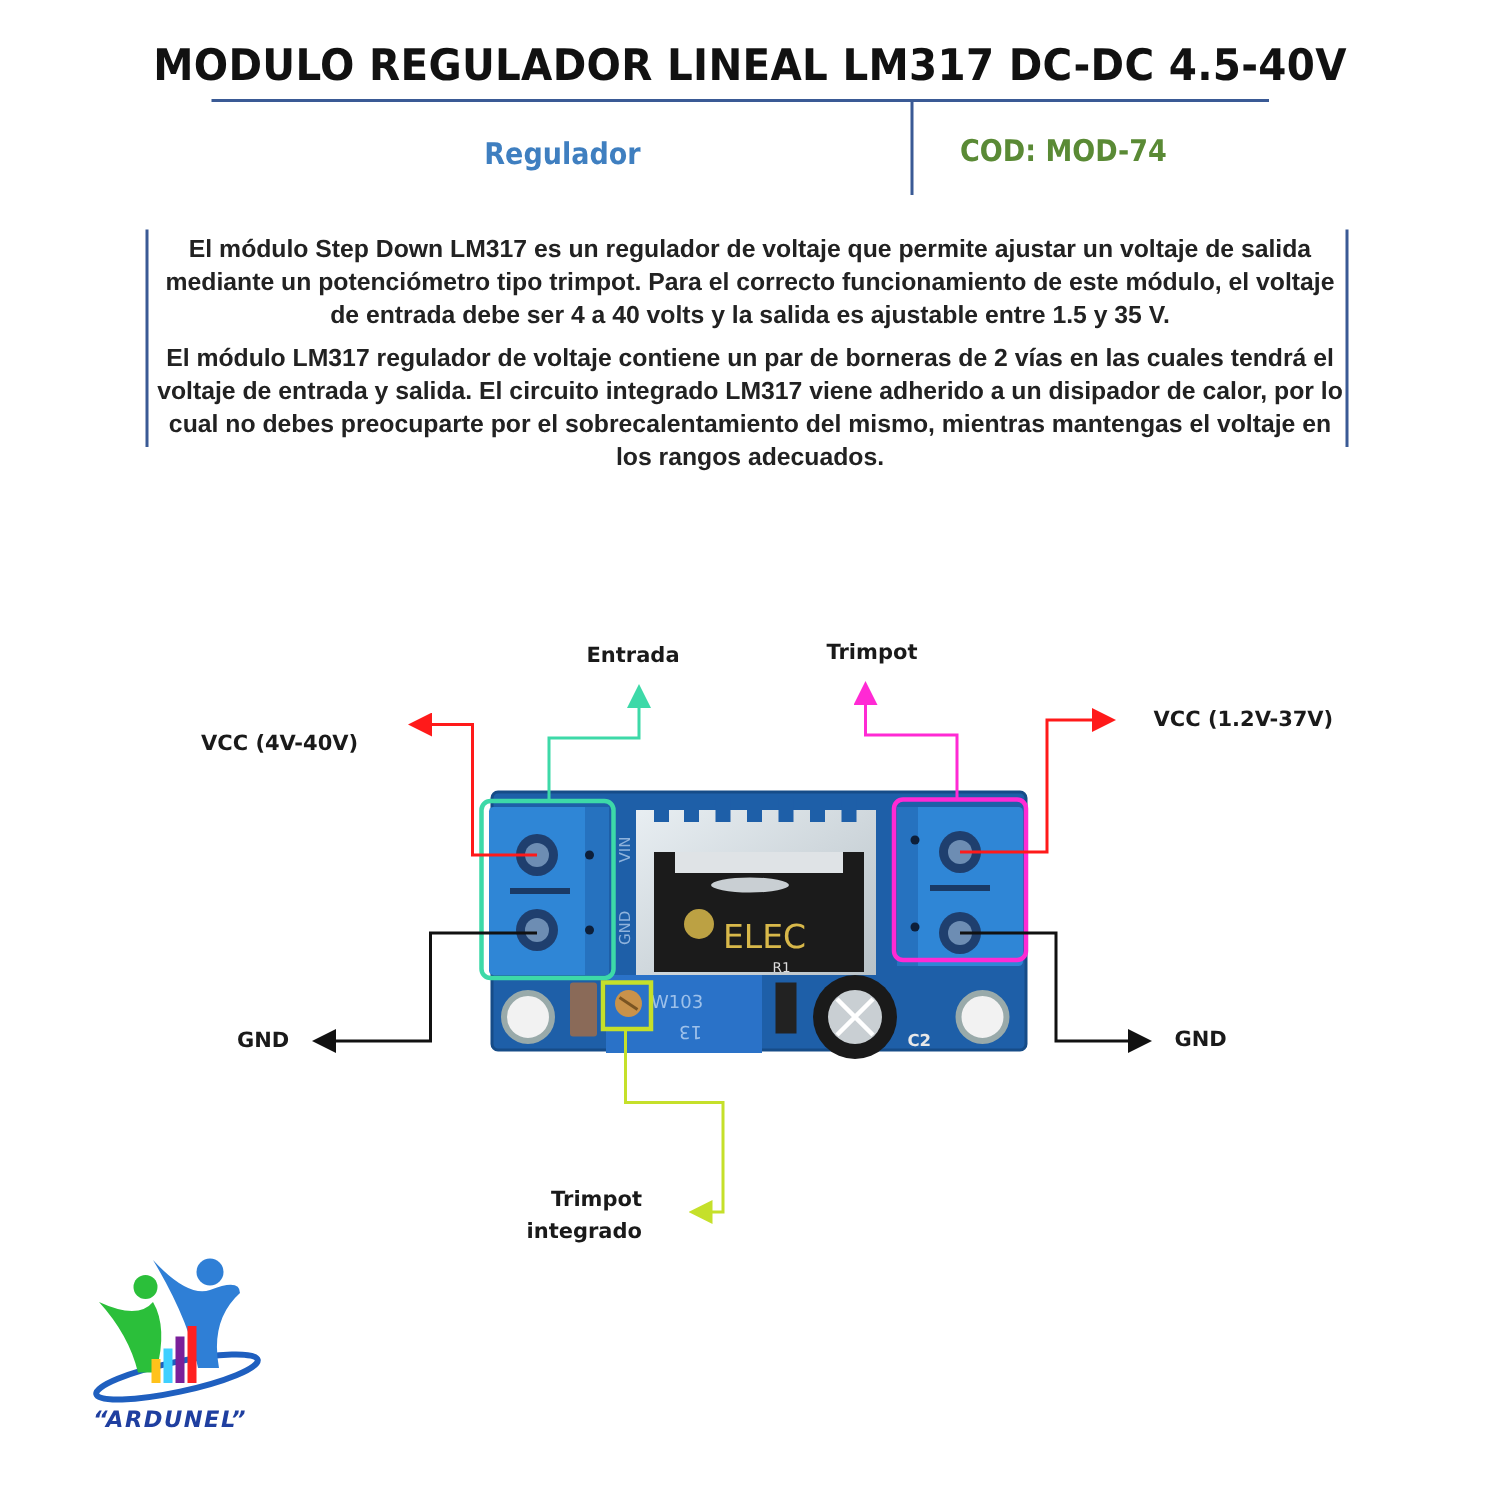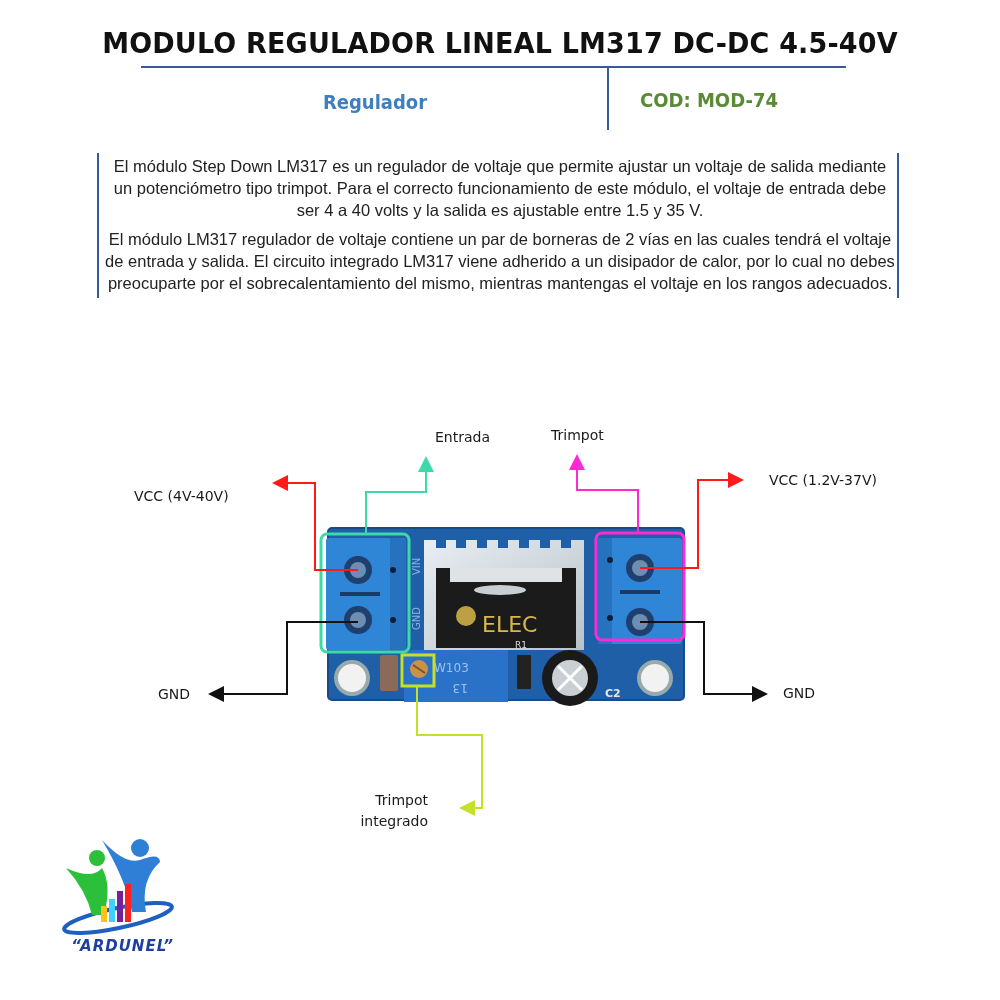--- a/index.html
+++ b/index.html
@@ -4,7 +4,7 @@
 <style>
   html, body { margin:0; padding:0; background:#ffffff; }
   body { width:1000px; height:1000px; position:relative; overflow:hidden; font-family:"DejaVu Sans", sans-serif; }
-  .abs { position:absolute; }
+  .abs { position:absolute;font-weight:bold; }
   #title { left:0; top:26px; width:1000px; text-align:center; font-family:"DejaVu Sans", sans-serif; font-weight:bold; font-size:29px; letter-spacing:0.2px; color:#111; transform:scaleX(0.93); transform-origin:center; }
   #title-rule { left:141px; top:66px; width:705px; height:2px; background:#3a5a95; }
   #header-divider { left:607px; top:68px; width:2px; height:62px; background:#3a5a95; }

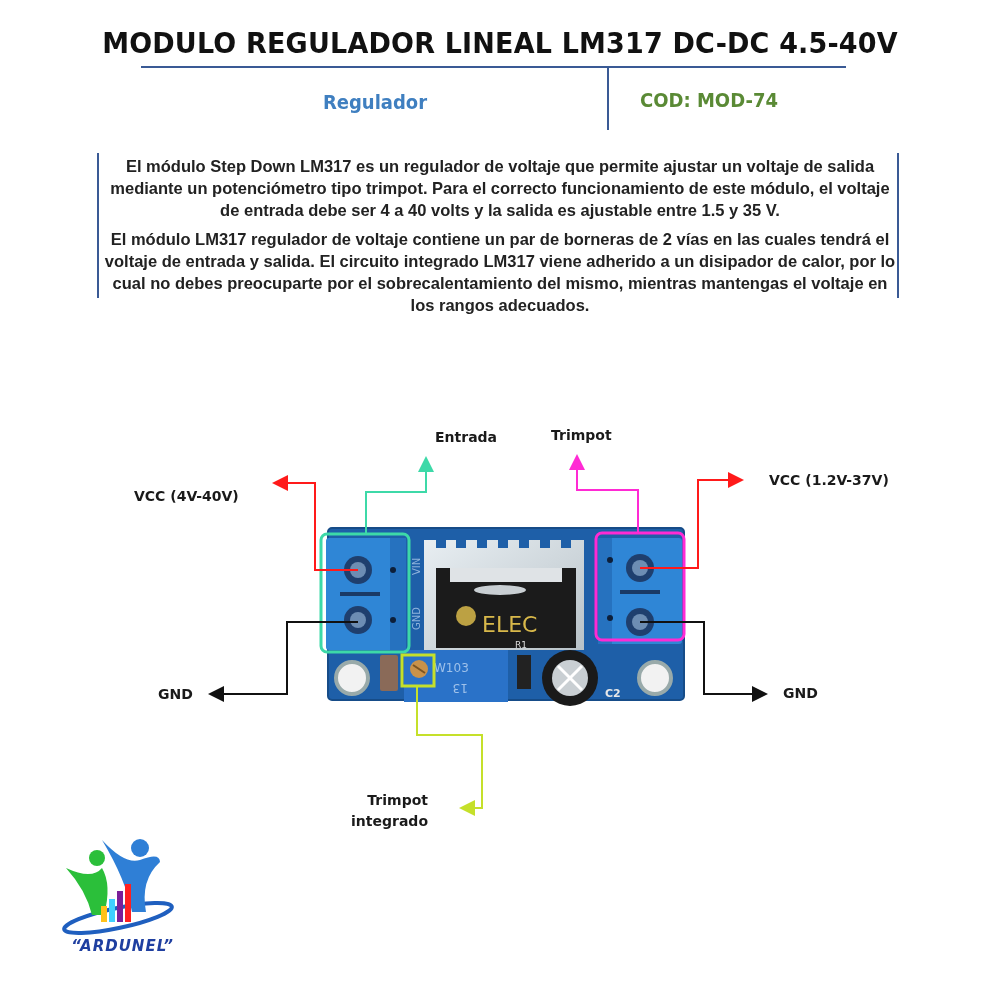--- a/index.html
+++ b/index.html
@@ -146,7 +146,7 @@
   </g>
 </svg>
 
-<div class="abs lbl" style="left:391px;top:429px;margin-left:44px;">Entrada</div>
+<div class="abs lbl" style="left:391px;top:429px;">Entrada</div>
 <div class="abs lbl" style="left:551px;top:427px;">Trimpot</div>
 <div class="abs lbl" style="left:134px;top:488px;">VCC (4V-40V)</div>
 <div class="abs lbl" style="left:769px;top:472px;">VCC (1.2V-37V)</div>

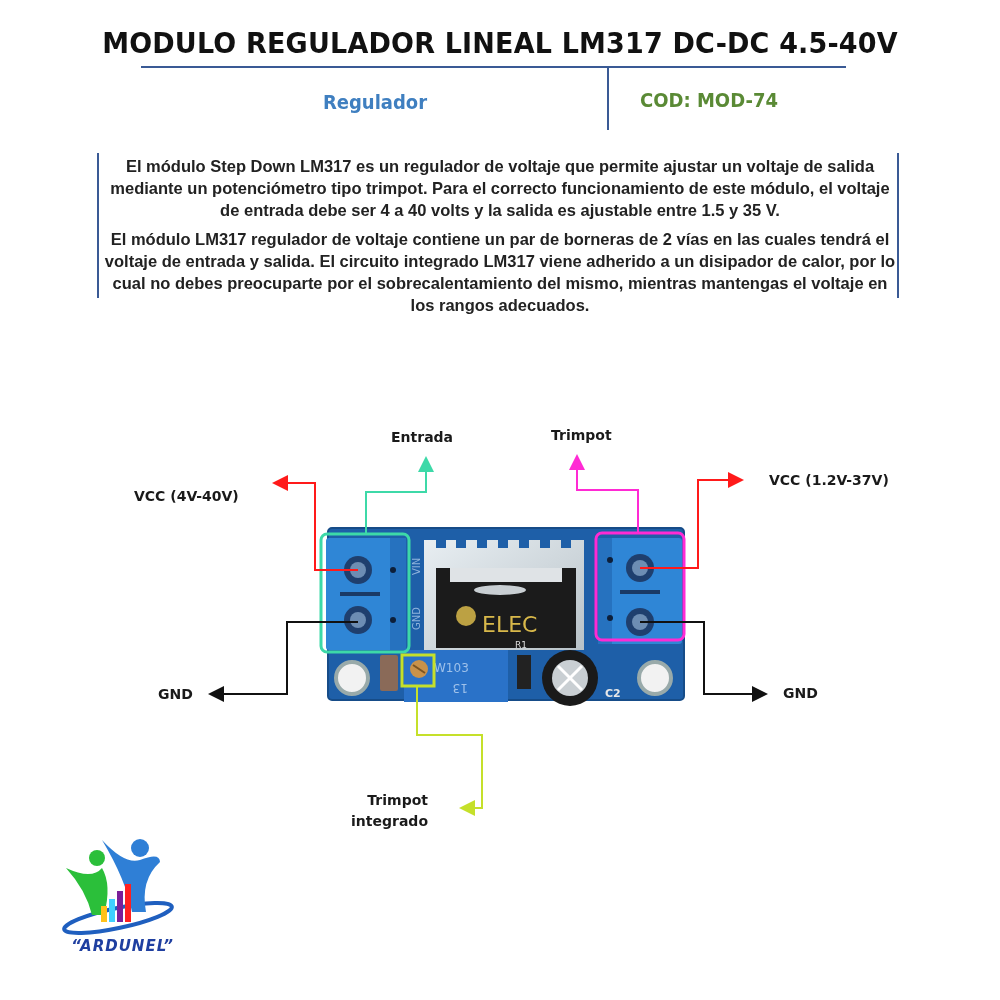--- a/index.html
+++ b/index.html
@@ -157,6 +157,6 @@
   <div>integrado</div>
 </div>
 
-<div class="abs" style="left:62px;top:937px;width:112px;text-align:right;font-family:'DejaVu Sans', sans-serif;font-weight:bold;font-style:italic;font-size:15px;color:#1f3fa0;letter-spacing:1px;">“ARDUNEL”</div>
+<div class="abs" style="left:62px;top:937px;width:112px;text-align:left;font-family:'DejaVu Sans', sans-serif;font-weight:bold;font-style:italic;font-size:15px;color:#1f3fa0;letter-spacing:1px;">“ARDUNEL”</div>
 
 </body></html>

